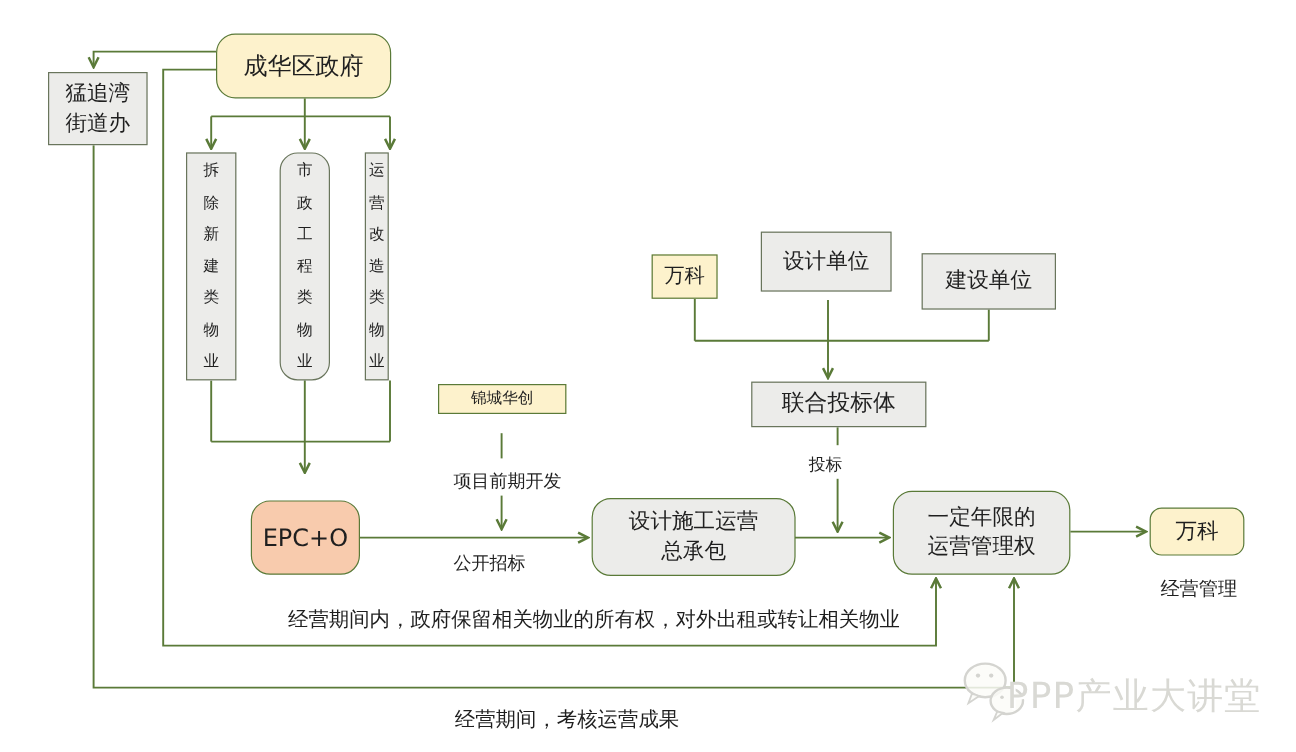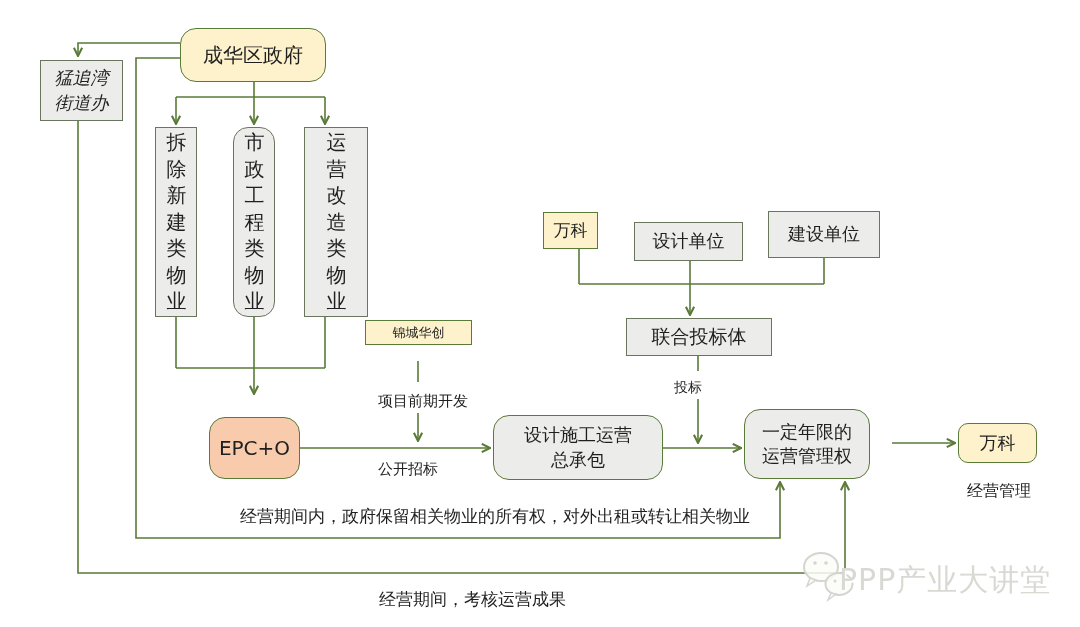--- a/index.html
+++ b/index.html
@@ -65,7 +65,7 @@
   <div class="node yellow" style="left:180px;top:28px;width:146px;height:54px;font-size:20px;border-radius:16px;">成华区政府</div>
 
   <div class="node gray wrapbox" style="left:40px;top:60px;width:83px;height:61px;font-size:18px;">
-    <span style="width:56px;font-style:italic;">猛追湾街道办</span>
+    <span style="width:56px;">猛追湾街道办</span>
   </div>
 
   <div class="node gray vert" style="left:155px;top:127px;width:42px;height:190px;">

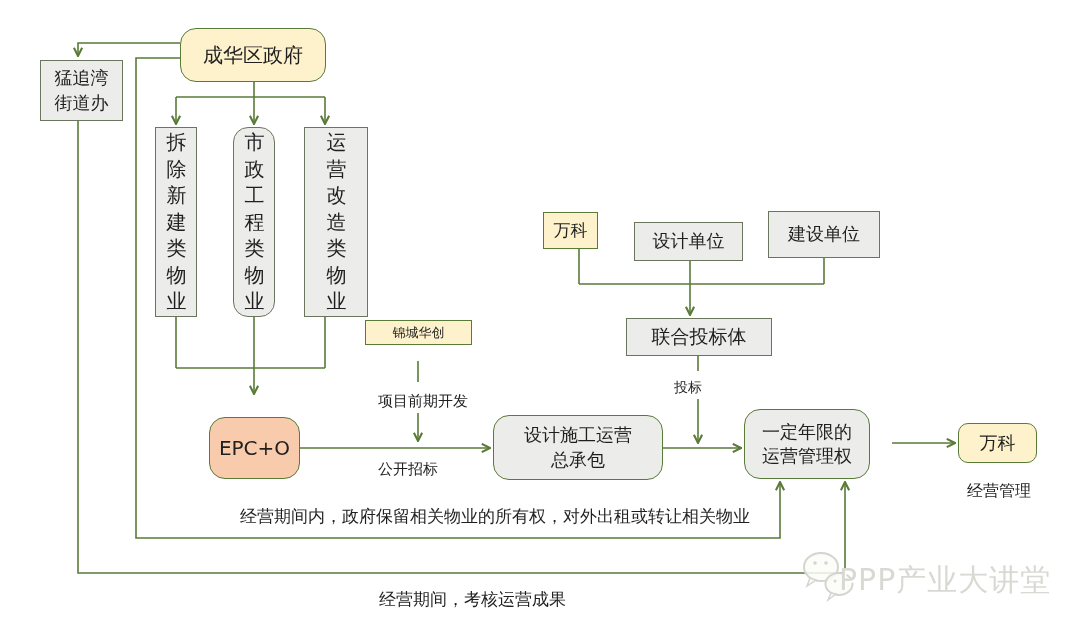--- a/index.html
+++ b/index.html
@@ -19,7 +19,7 @@
   .salmon{background:var(--salmon-fill);border-radius:16px;border-color:var(--border-green);}
   .rounded{border-radius:16px;border-color:var(--border-green);}
   .rsmall{border-radius:10px;}
-  .vert span{display:inline-block;width:19px;word-break:break-all;line-height:26.5px;font-size:20px;font-family:Liberation Serif, serif;}
+  .vert span{display:inline-block;width:19px;word-break:break-all;line-height:26.5px;font-size:13px;font-family:Liberation Serif, serif;}
   .wrapbox span{display:inline-block;word-break:break-all;}
   .lbl{position:absolute;text-align:center;}
   .watermark-text{position:absolute;left:839px;top:560px;font-size:30px;letter-spacing:1px;

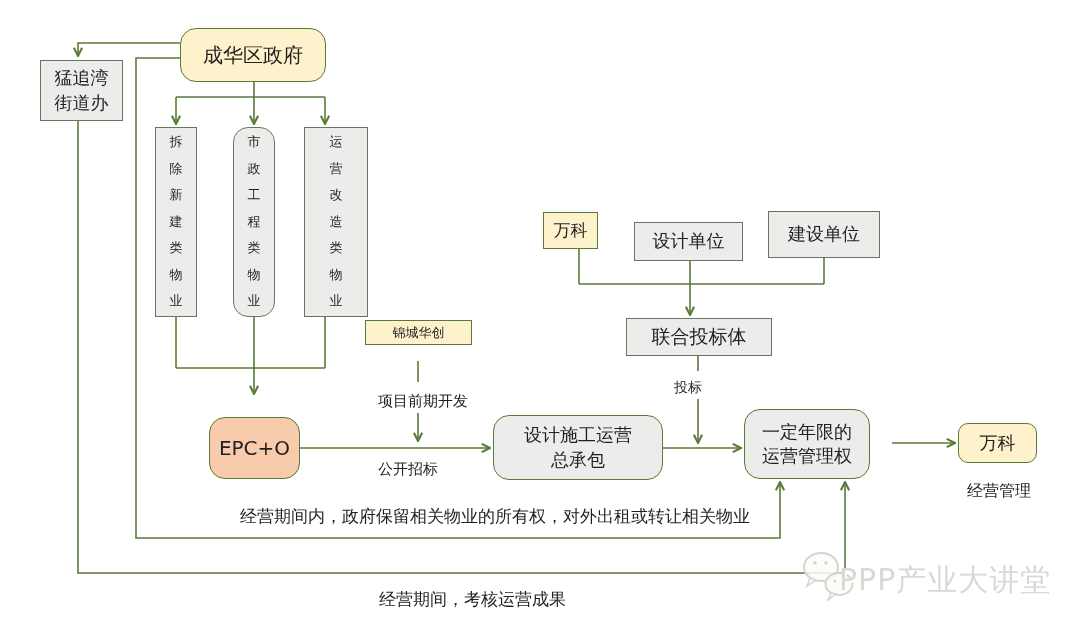--- a/index.html
+++ b/index.html
@@ -74,7 +74,7 @@
   <div class="node gray vert" style="left:233px;top:127px;width:42px;height:190px;border-radius:15px;">
     <span>市政工程类物业</span>
   </div>
-  <div class="node gray vert" style="left:304px;top:127px;width:64px;height:190px;">
+  <div class="node gray vert" style="left:304px;top:127px;width:20px;height:190px;">
     <span>运营改造类物业</span>
   </div>
 

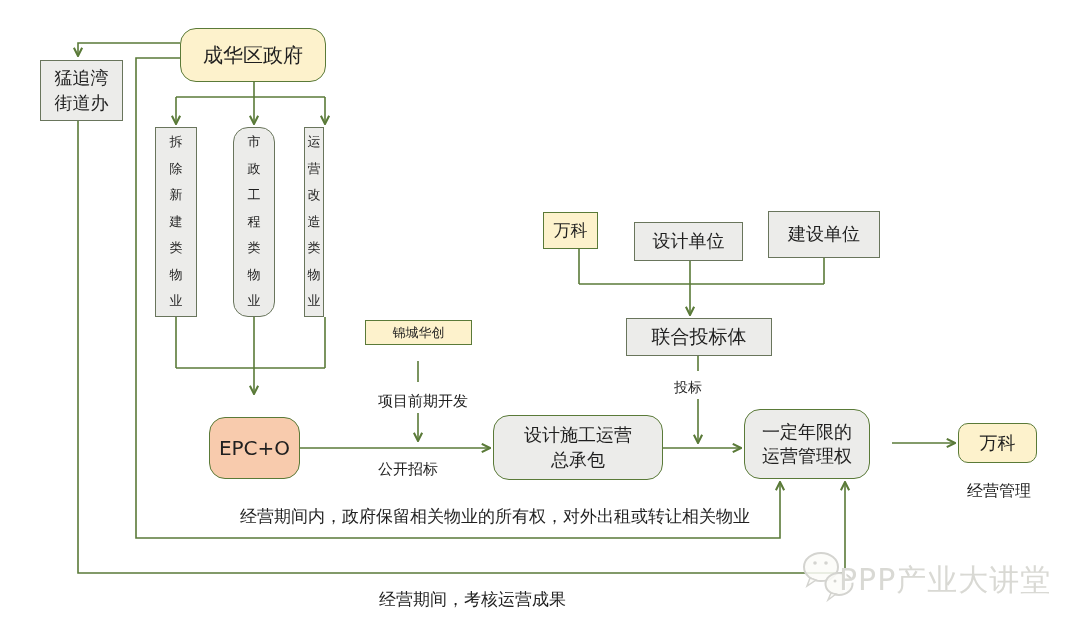--- a/index.html
+++ b/index.html
@@ -83,7 +83,7 @@
   <div class="node salmon" style="left:209px;top:417px;width:91px;height:62px;font-size:20px;">EPC+O</div>
 
   <div class="node yellow" style="left:543px;top:212px;width:55px;height:37px;font-size:17px;">万科</div>
-  <div class="node gray" style="left:634px;top:222px;width:109px;height:39px;font-size:18px;">设计单位</div>
+  <div class="node gray" style="left:634px;top:193px;width:109px;height:50px;font-size:18px;">设计单位</div>
   <div class="node gray" style="left:768px;top:211px;width:112px;height:47px;font-size:18px;">建设单位</div>
 
   <div class="node gray" style="left:626px;top:318px;width:146px;height:38px;font-size:19px;">联合投标体</div>

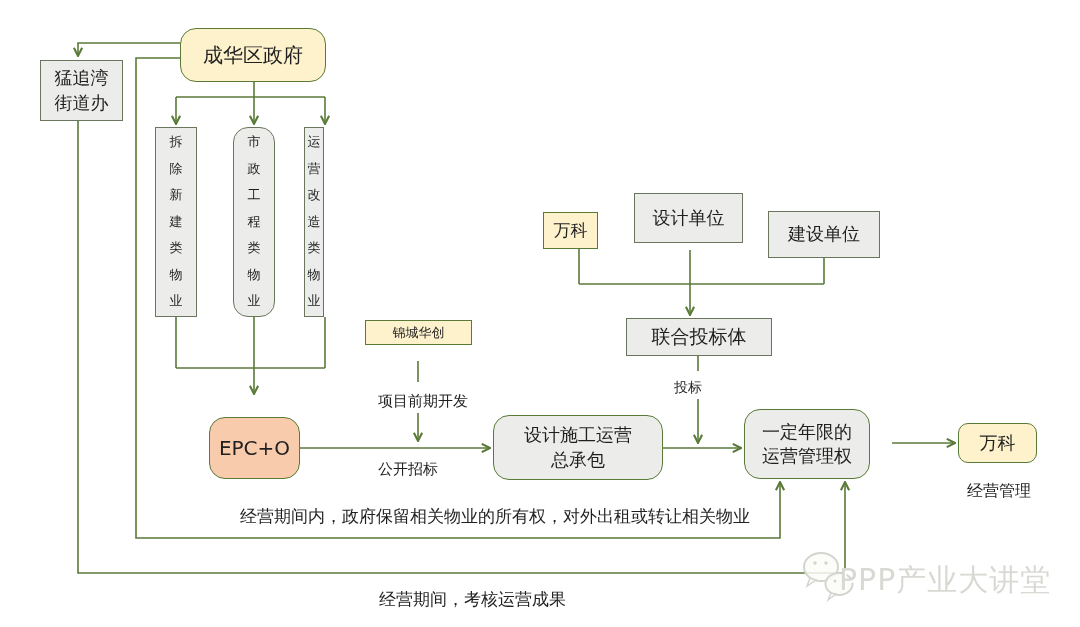--- a/index.html
+++ b/index.html
@@ -92,7 +92,7 @@
     <span style="width:112px;">设计施工运营总承包</span>
   </div>
 
-  <div class="node gray rounded wrapbox" style="left:744px;top:409px;width:126px;height:70px;font-size:18px;">
+  <div class="node gray rounded wrapbox" style="left:744px;top:409px;width:148px;height:70px;font-size:18px;">
     <span style="width:94px;">一定年限的运营管理权</span>
   </div>
 

